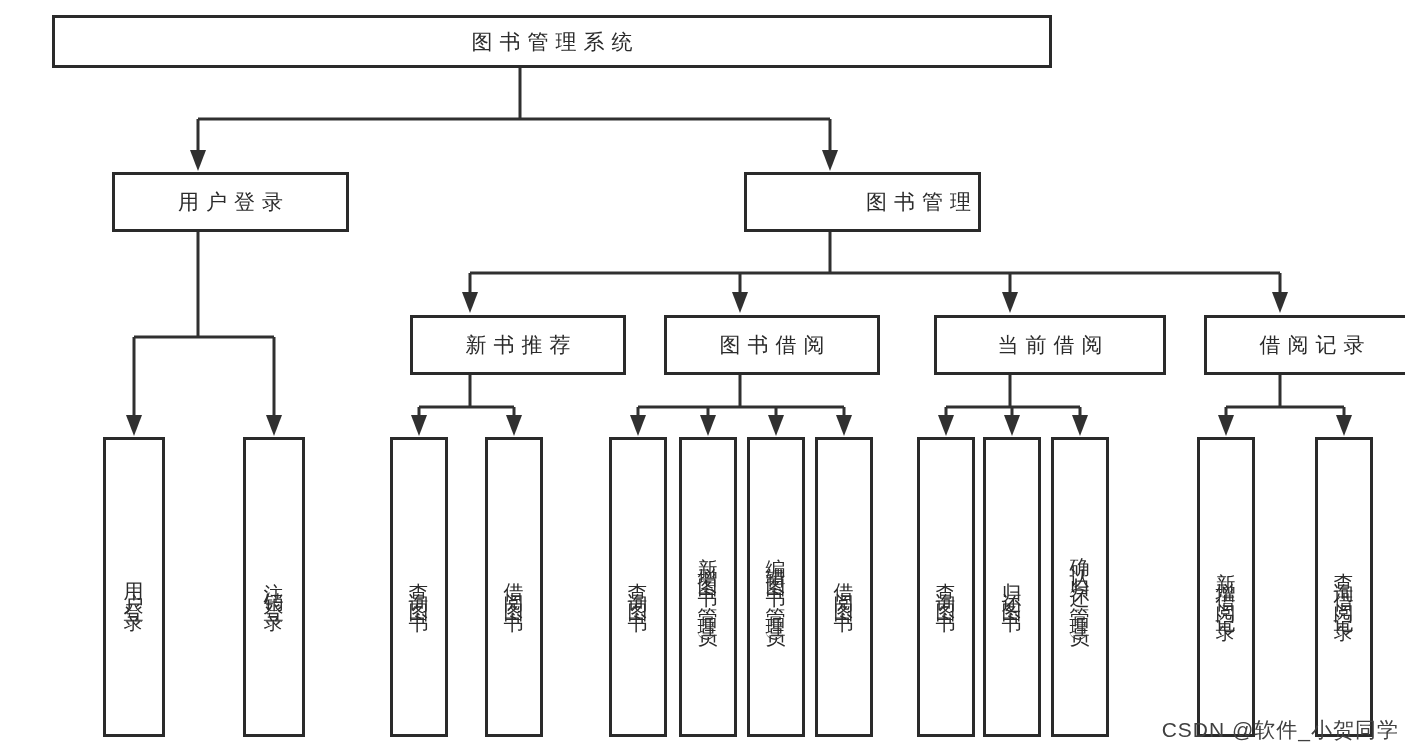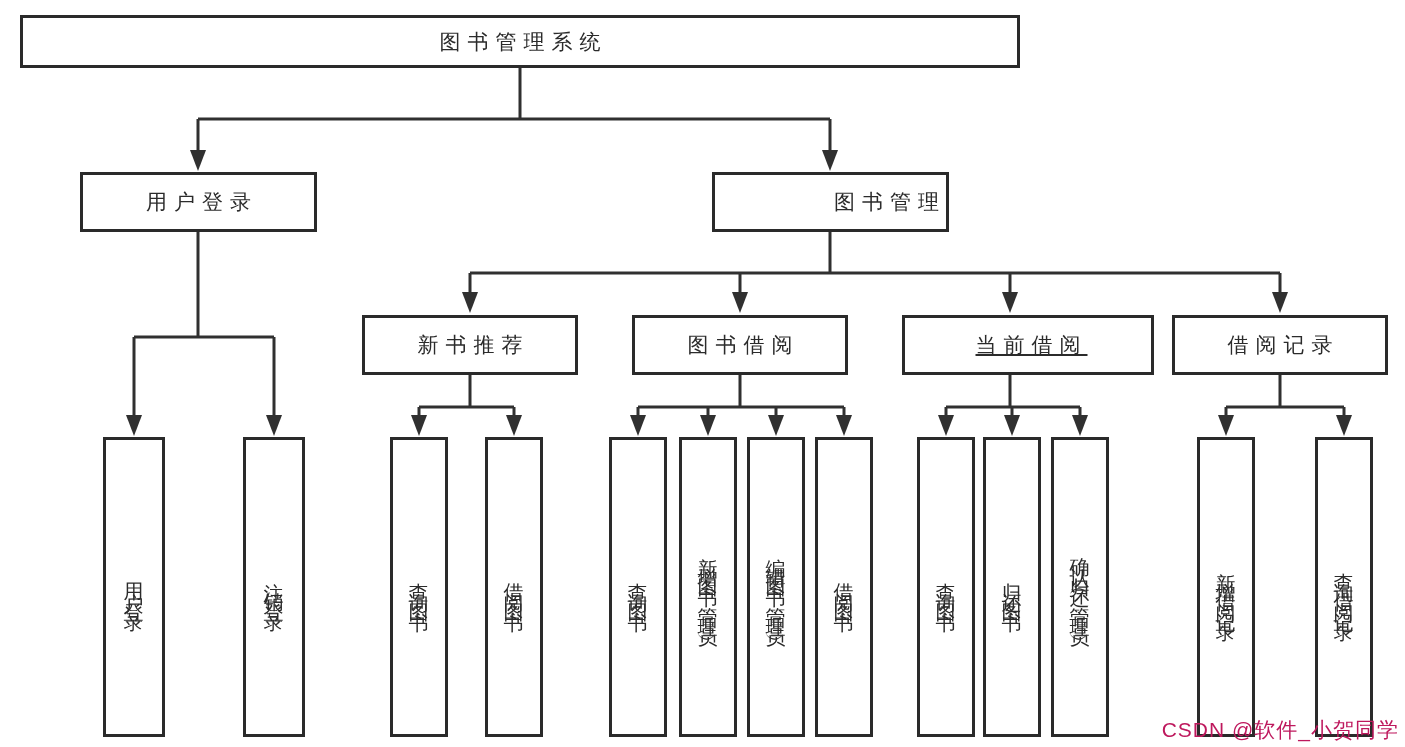--- a/index.html
+++ b/index.html
@@ -33,6 +33,7 @@
     letter-spacing: 7px;
     text-indent: 7px;
     white-space: nowrap;
+    margin-left: 32px;
   }
   .root-box { left: 20px; top: 15px; width: 1000px; height: 53px; }
   .vbox { top: 437px; height: 300px; }

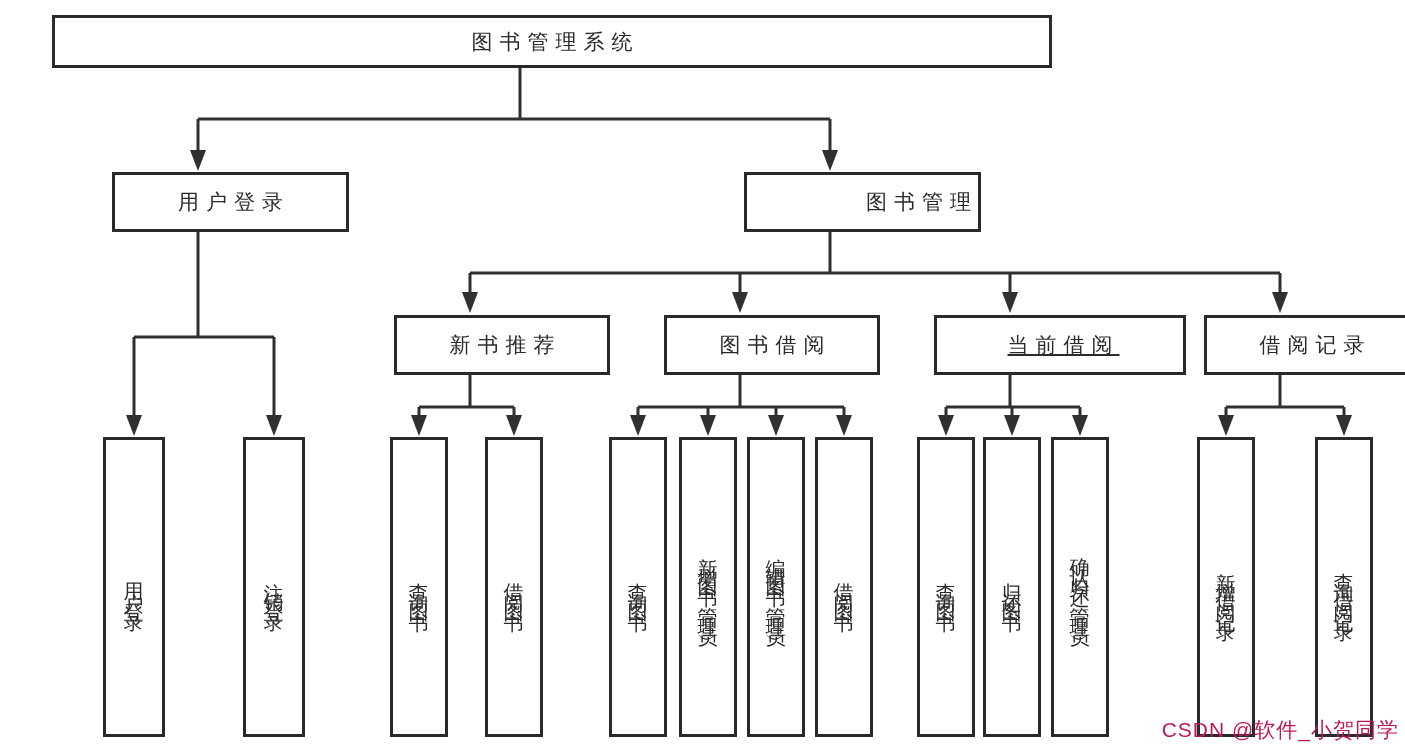--- a/index.html
+++ b/index.html
@@ -106,7 +106,7 @@
     <span>图书管理</span>
   </div>
 
-  <div class="node hbox" style="left:362px; top:315px; width:216px; height:60px;">
+  <div class="node hbox" style="left:378px; top:315px; width:216px; height:60px;">
     <span>新书推荐</span>
   </div>
   <div class="node hbox" style="left:632px; top:315px; width:216px; height:60px;">

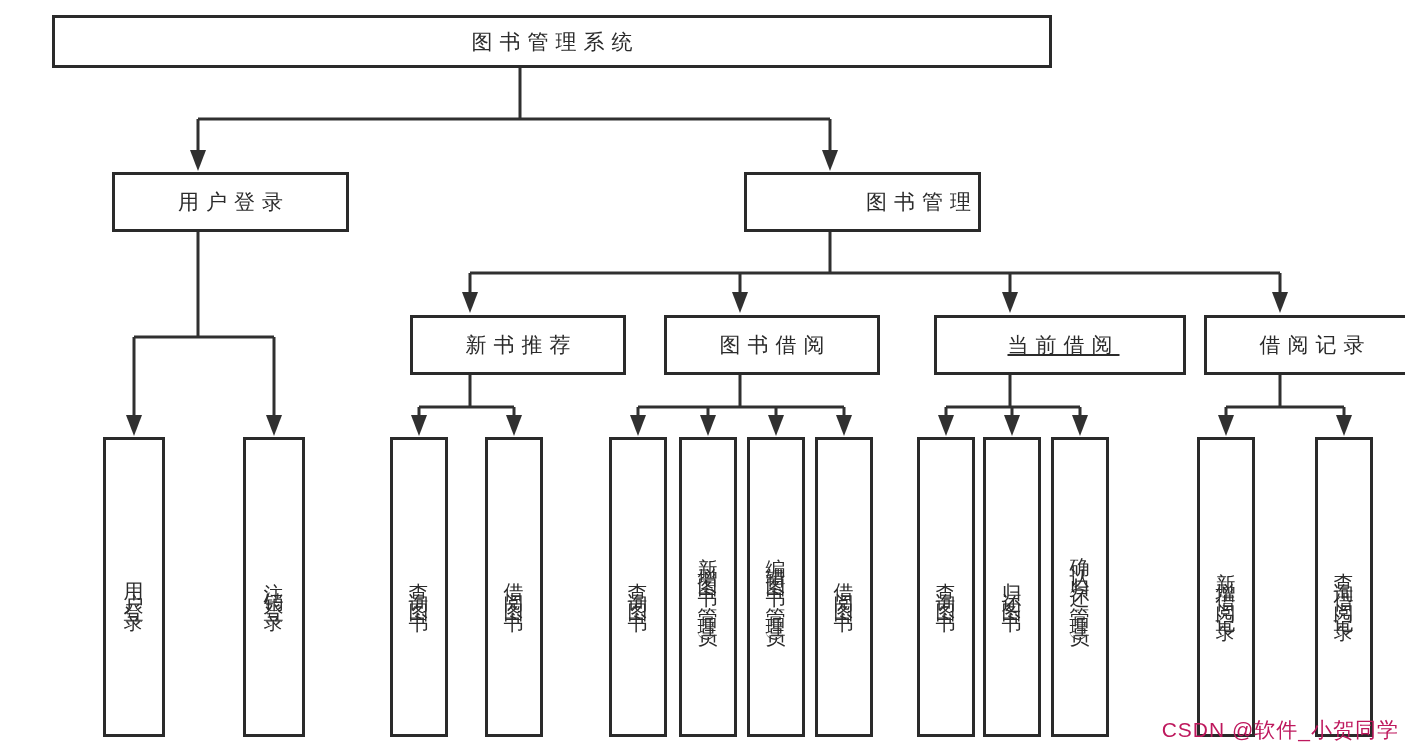--- a/index.html
+++ b/index.html
@@ -112,7 +112,7 @@
   <div class="node hbox" style="left:632px; top:315px; width:216px; height:60px;">
     <span>图书借阅</span>
   </div>
-  <div class="node hbox" style="left:902px; top:315px; width:252px; height:60px;text-decoration:underline;">
+  <div class="node hbox" style="left:902px; top:315px; width:232px; height:60px;">
     <span>当前借阅</span>
   </div>
   <div class="node hbox" style="left:1172px; top:315px; width:216px; height:60px;text-align:right;">

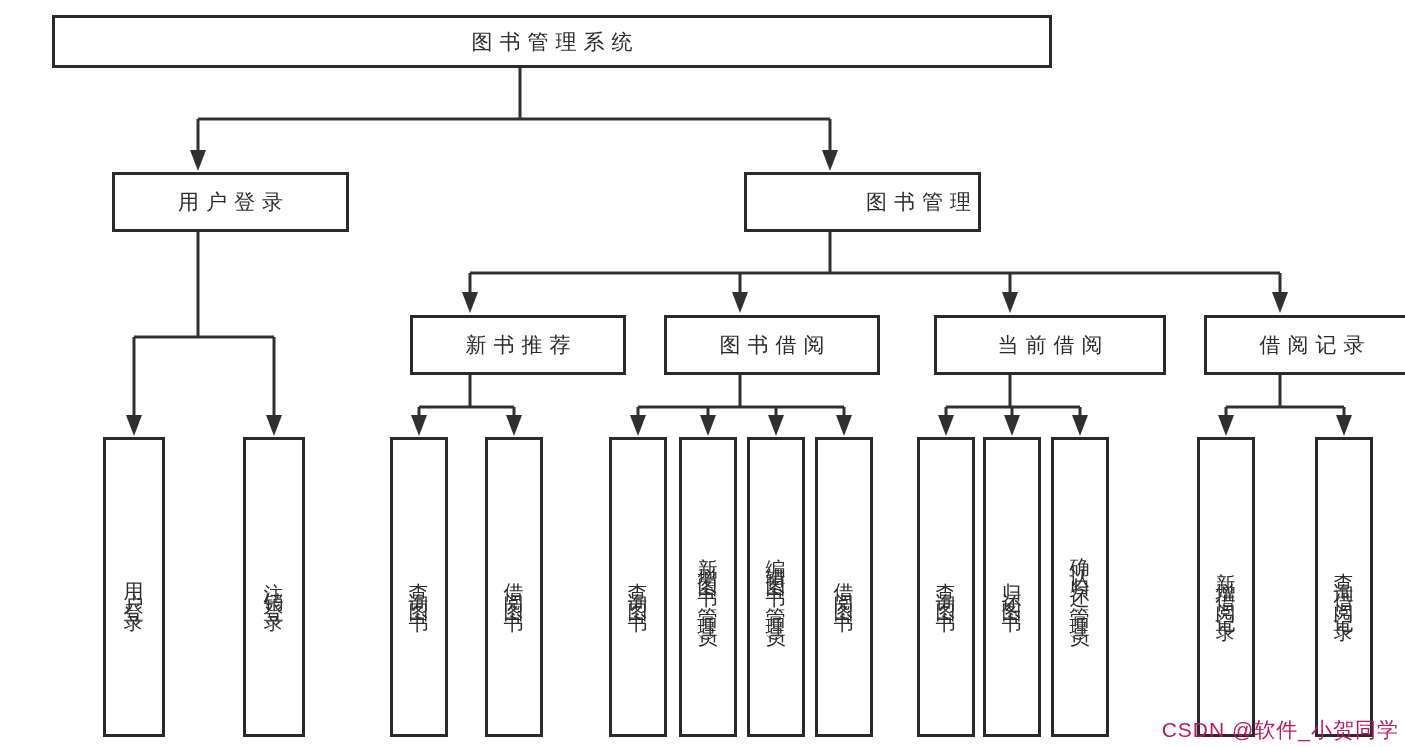--- a/index.html
+++ b/index.html
@@ -51,7 +51,7 @@
     right: 6px;
     bottom: 3px;
     font-size: 21px;
-    color: #be185d;
+    color: #404040;
     letter-spacing: 1px;
     z-index: 5;
     white-space: nowrap;

